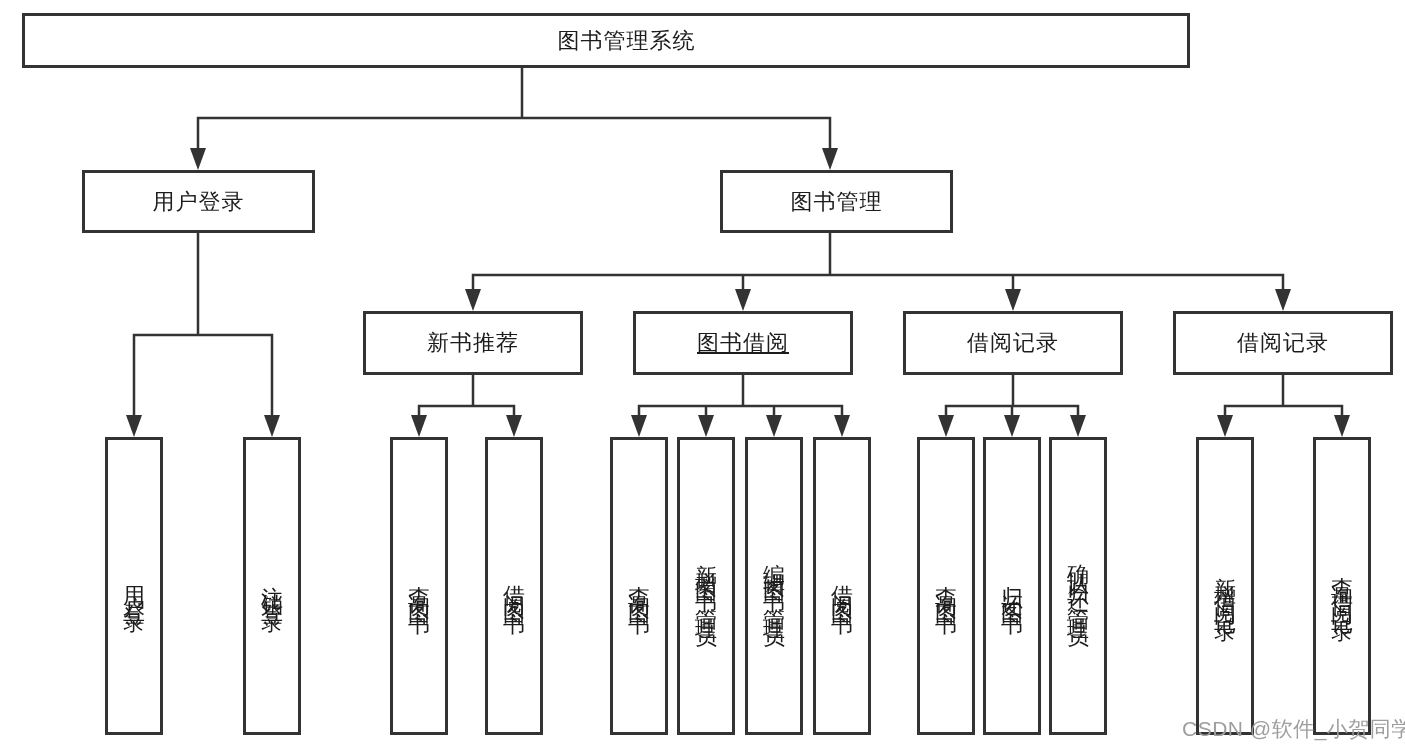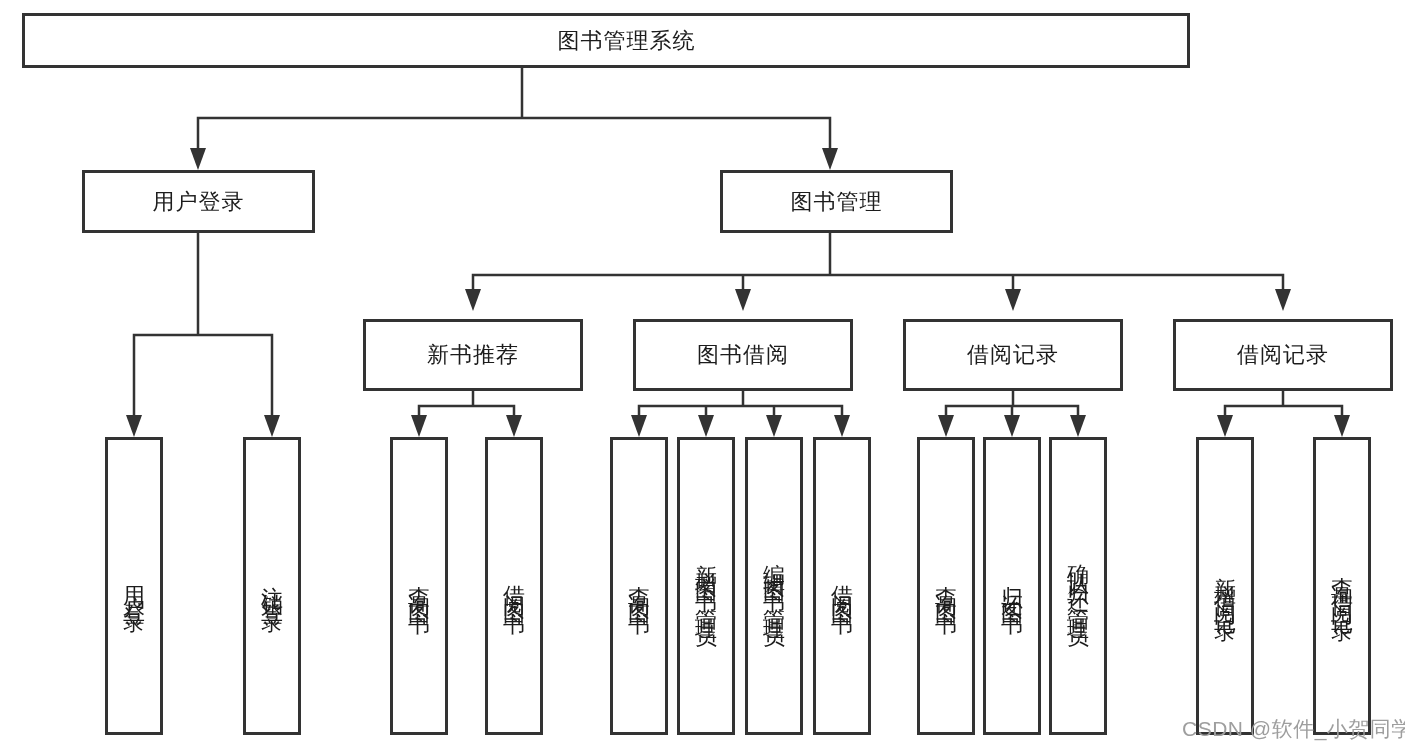--- a/index.html
+++ b/index.html
@@ -24,7 +24,7 @@
   }
   .node.root{left:22px;top:13px;width:1168px;height:55px;padding-left:41px;}
   .node.lvl2{top:170px;width:233px;height:63px;}
-  .node.lvl3{top:319px;width:220px;height:72px;}
+  .node.lvl3{top:311px;width:220px;height:64px;}
   .node.leaf{top:437px;width:58px;height:298px;}
   .leaf .vtext{
     writing-mode:vertical-rl;

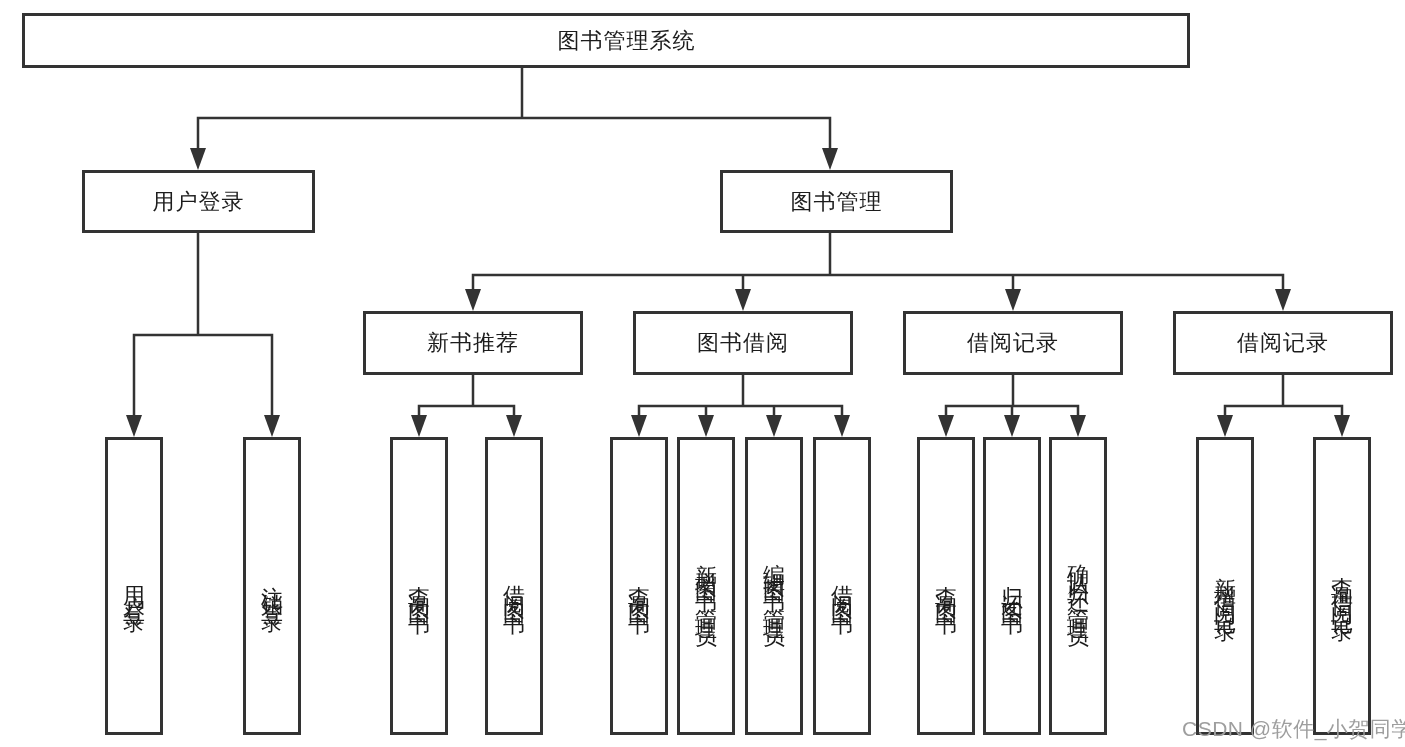--- a/index.html
+++ b/index.html
@@ -86,7 +86,7 @@
   <div class="node lvl2" style="left:720px;">图书管理</div>
 
   <div class="node lvl3" style="left:363px;">新书推荐</div>
-  <div class="node lvl3" style="left:633px;">图书借阅</div>
+  <div class="node lvl3" style="left:633px;text-decoration:underline;">图书借阅</div>
   <div class="node lvl3" style="left:903px;">借阅记录</div>
   <div class="node lvl3" style="left:1173px;">借阅记录</div>
 

